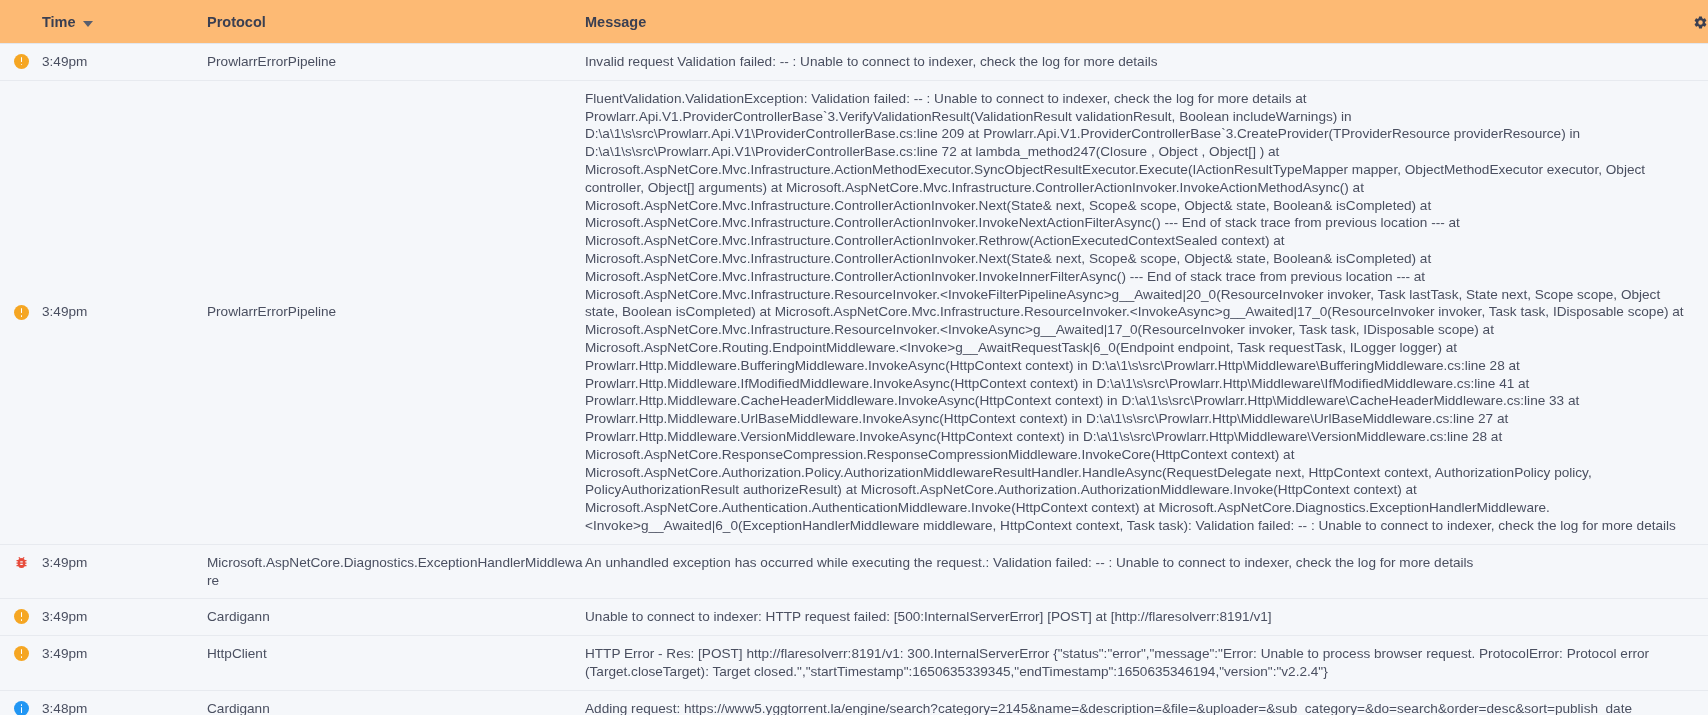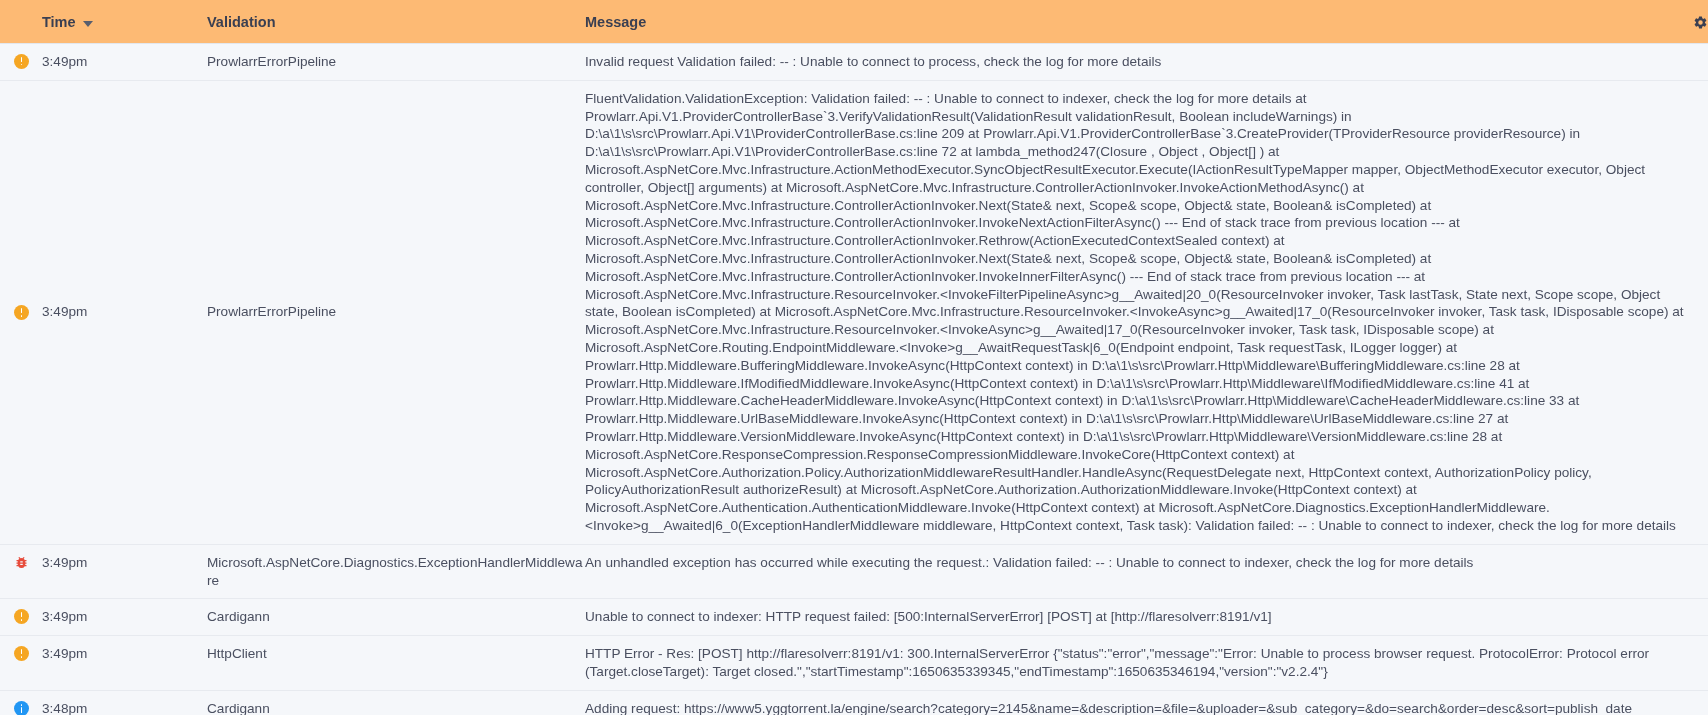--- a/index.html
+++ b/index.html
@@ -139,7 +139,7 @@
       <th class="col-time">
         <span>Time</span><span class="sort-arrow"></span>
       </th>
-      <th class="col-comp">Validation</th>
+      <th class="col-comp">Protocol</th>
       <th class="col-msg">Message</th>
       <th class="col-gear gear-cell">
         <span class="gear-icon">

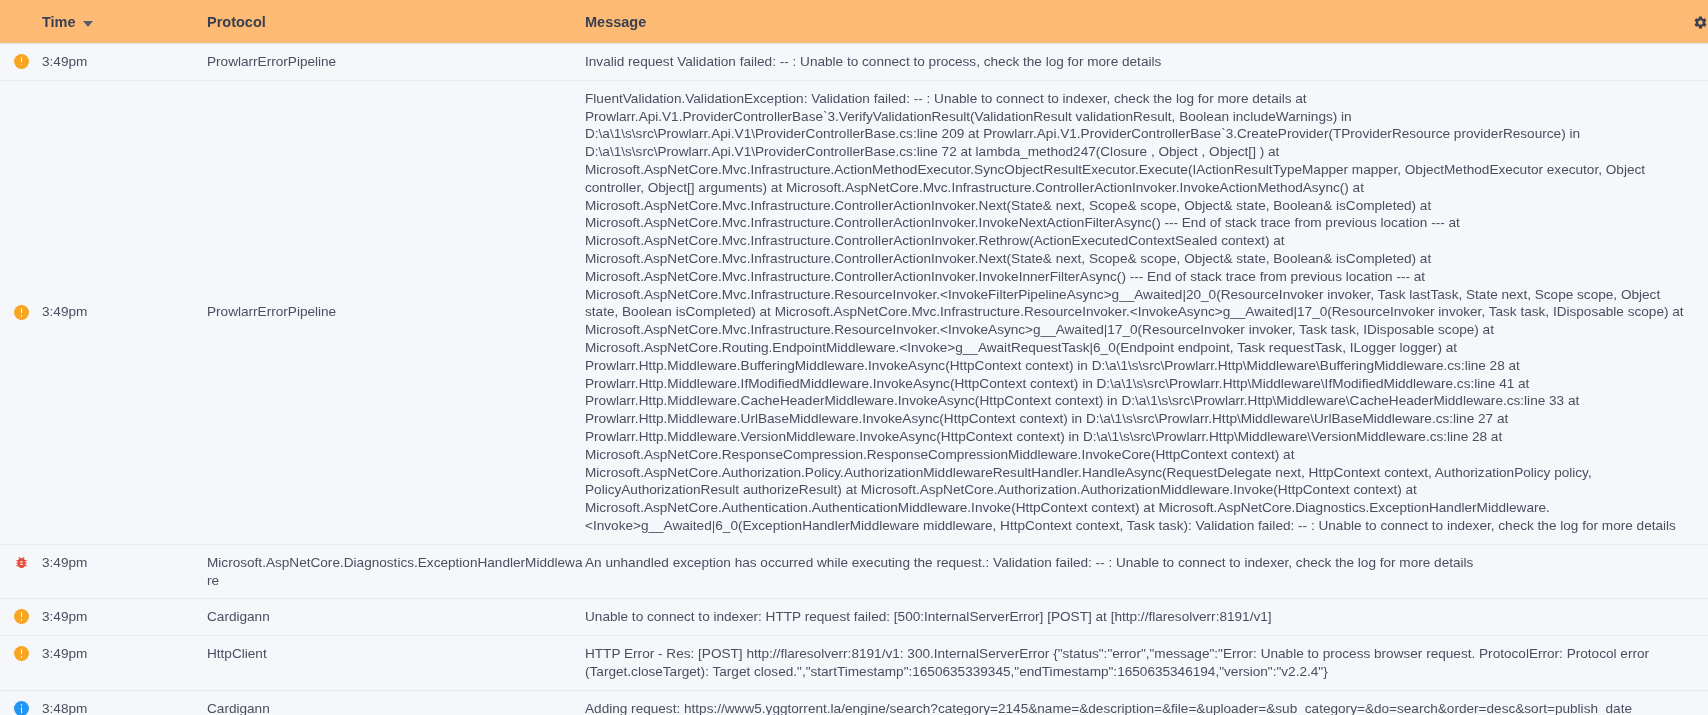--- a/index.html
+++ b/index.html
@@ -157,7 +157,7 @@
         </td>
         <td class="col-time time-cell">3:49pm</td>
         <td class="col-comp comp-cell">ProwlarrErrorPipeline</td>
-        <td class="col-msg msg-cell" colspan="2">Invalid request Validation failed: -- : Unable to connect to process, check the log for more details</td>
+        <td class="col-msg msg-cell" colspan="2">Invalid request Validation failed: -- : Unable to connect to indexer, check the log for more details</td>
       </tr>
       <tr class="tall">
         <td class="col-level level-cell">

